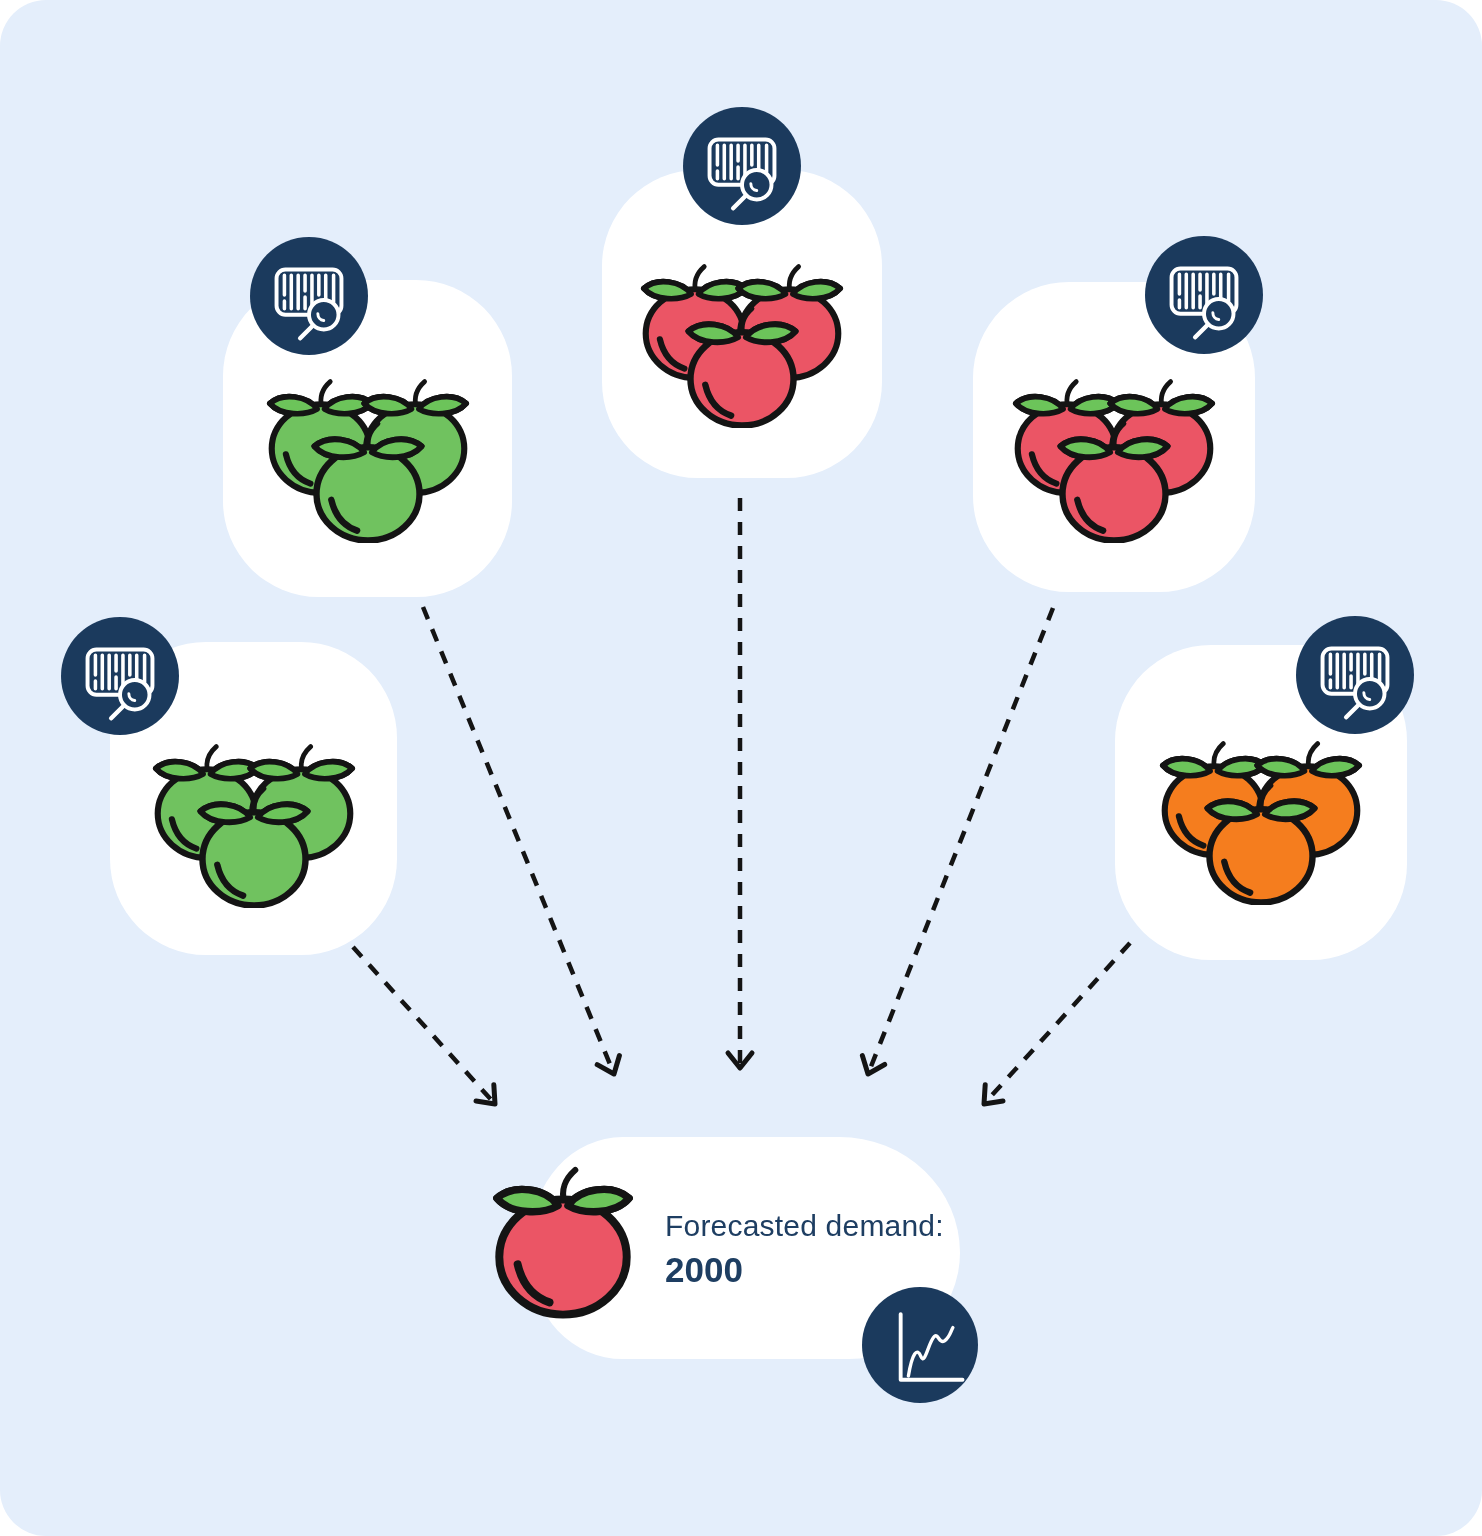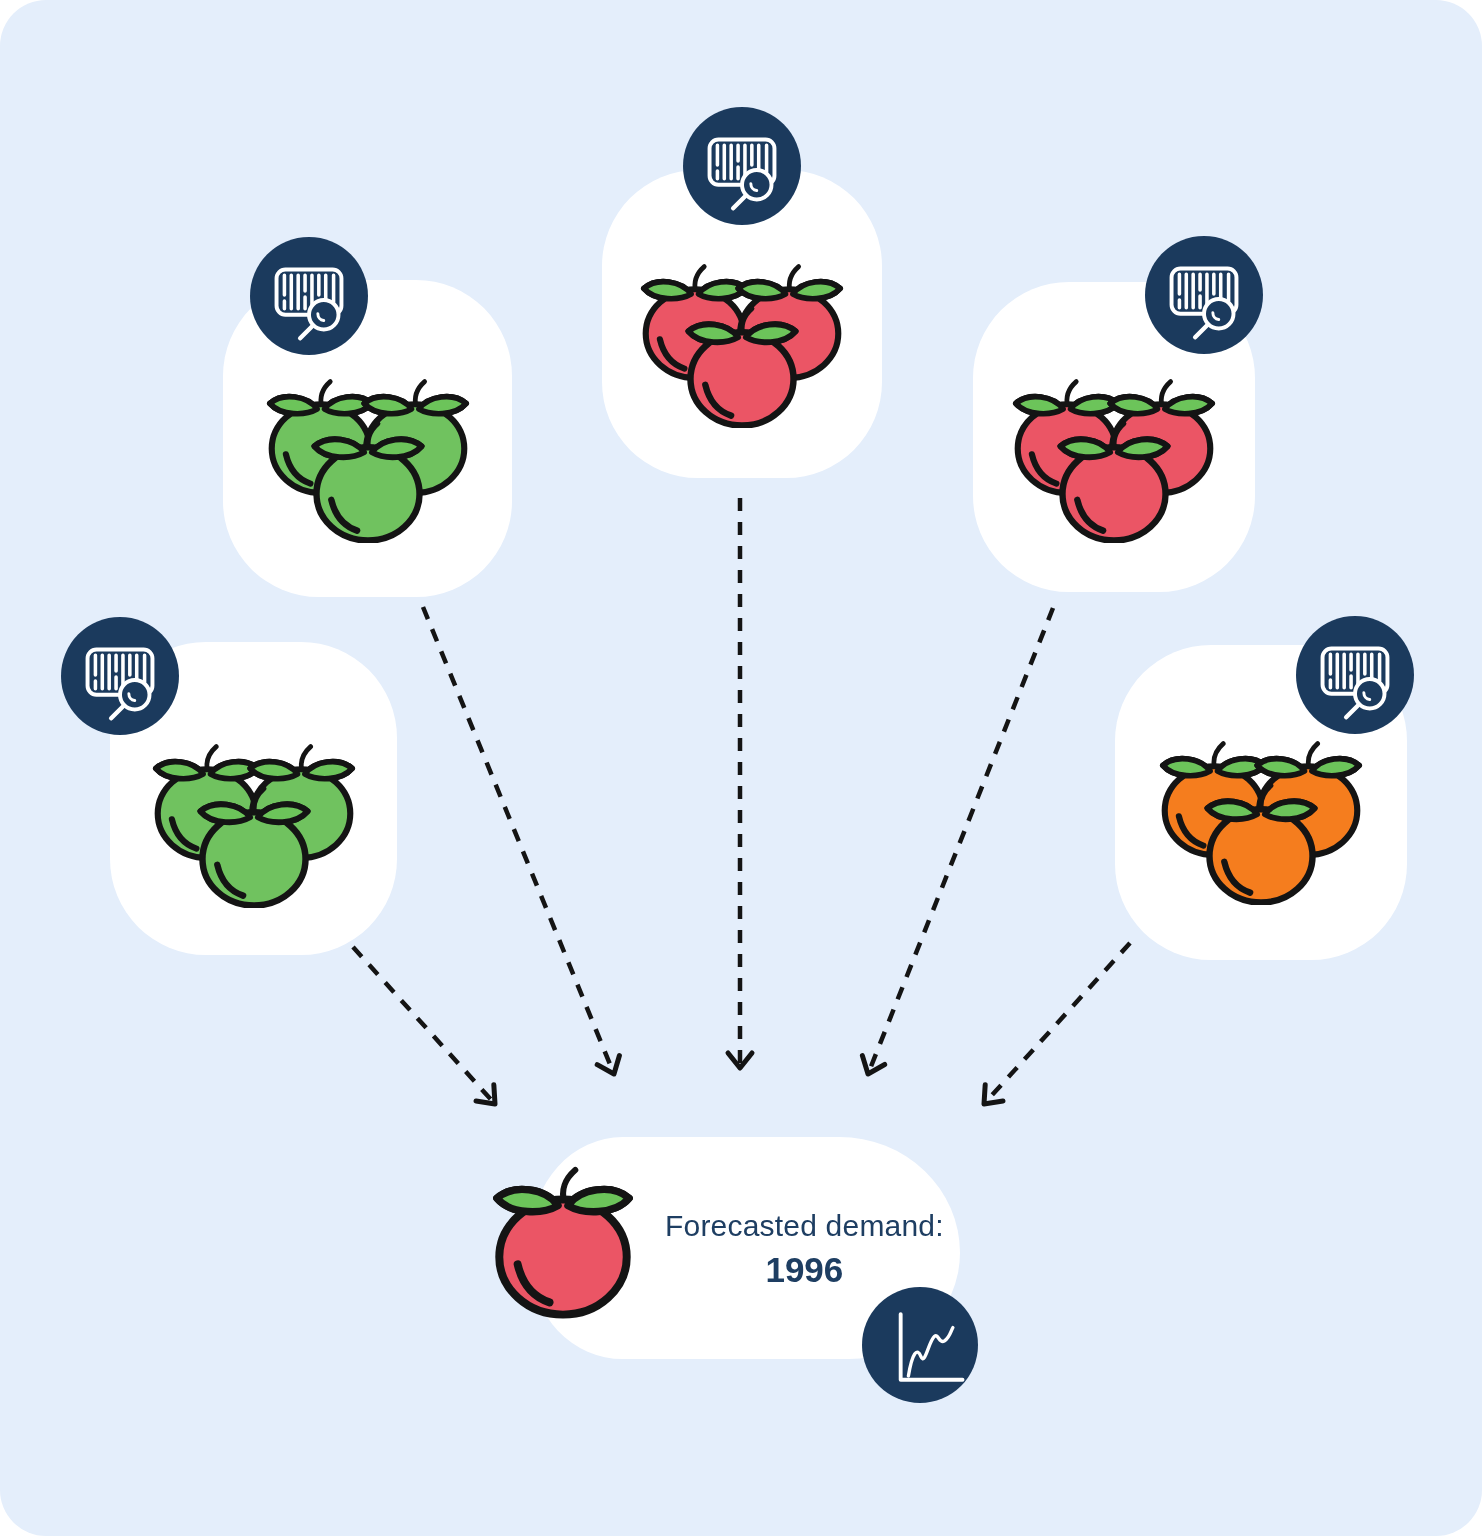--- a/index.html
+++ b/index.html
@@ -11,7 +11,7 @@
   .arrow-line{fill:none;stroke:var(--outline,#141414);stroke-width:4.5;stroke-dasharray:13 11;}
 
   
-  .card{position:absolute;background:var(--card,#ffffff);border-radius:96px;text-align:center;}
+  .card{position:absolute;background:var(--card,#ffffff);border-radius:96px;}
   .supplier-card .cluster{position:absolute;left:50%;transform:translateX(-50%);width:204px;height:168px;}
 
   .c1{left:110px;top:642px;width:287px;height:313px;}

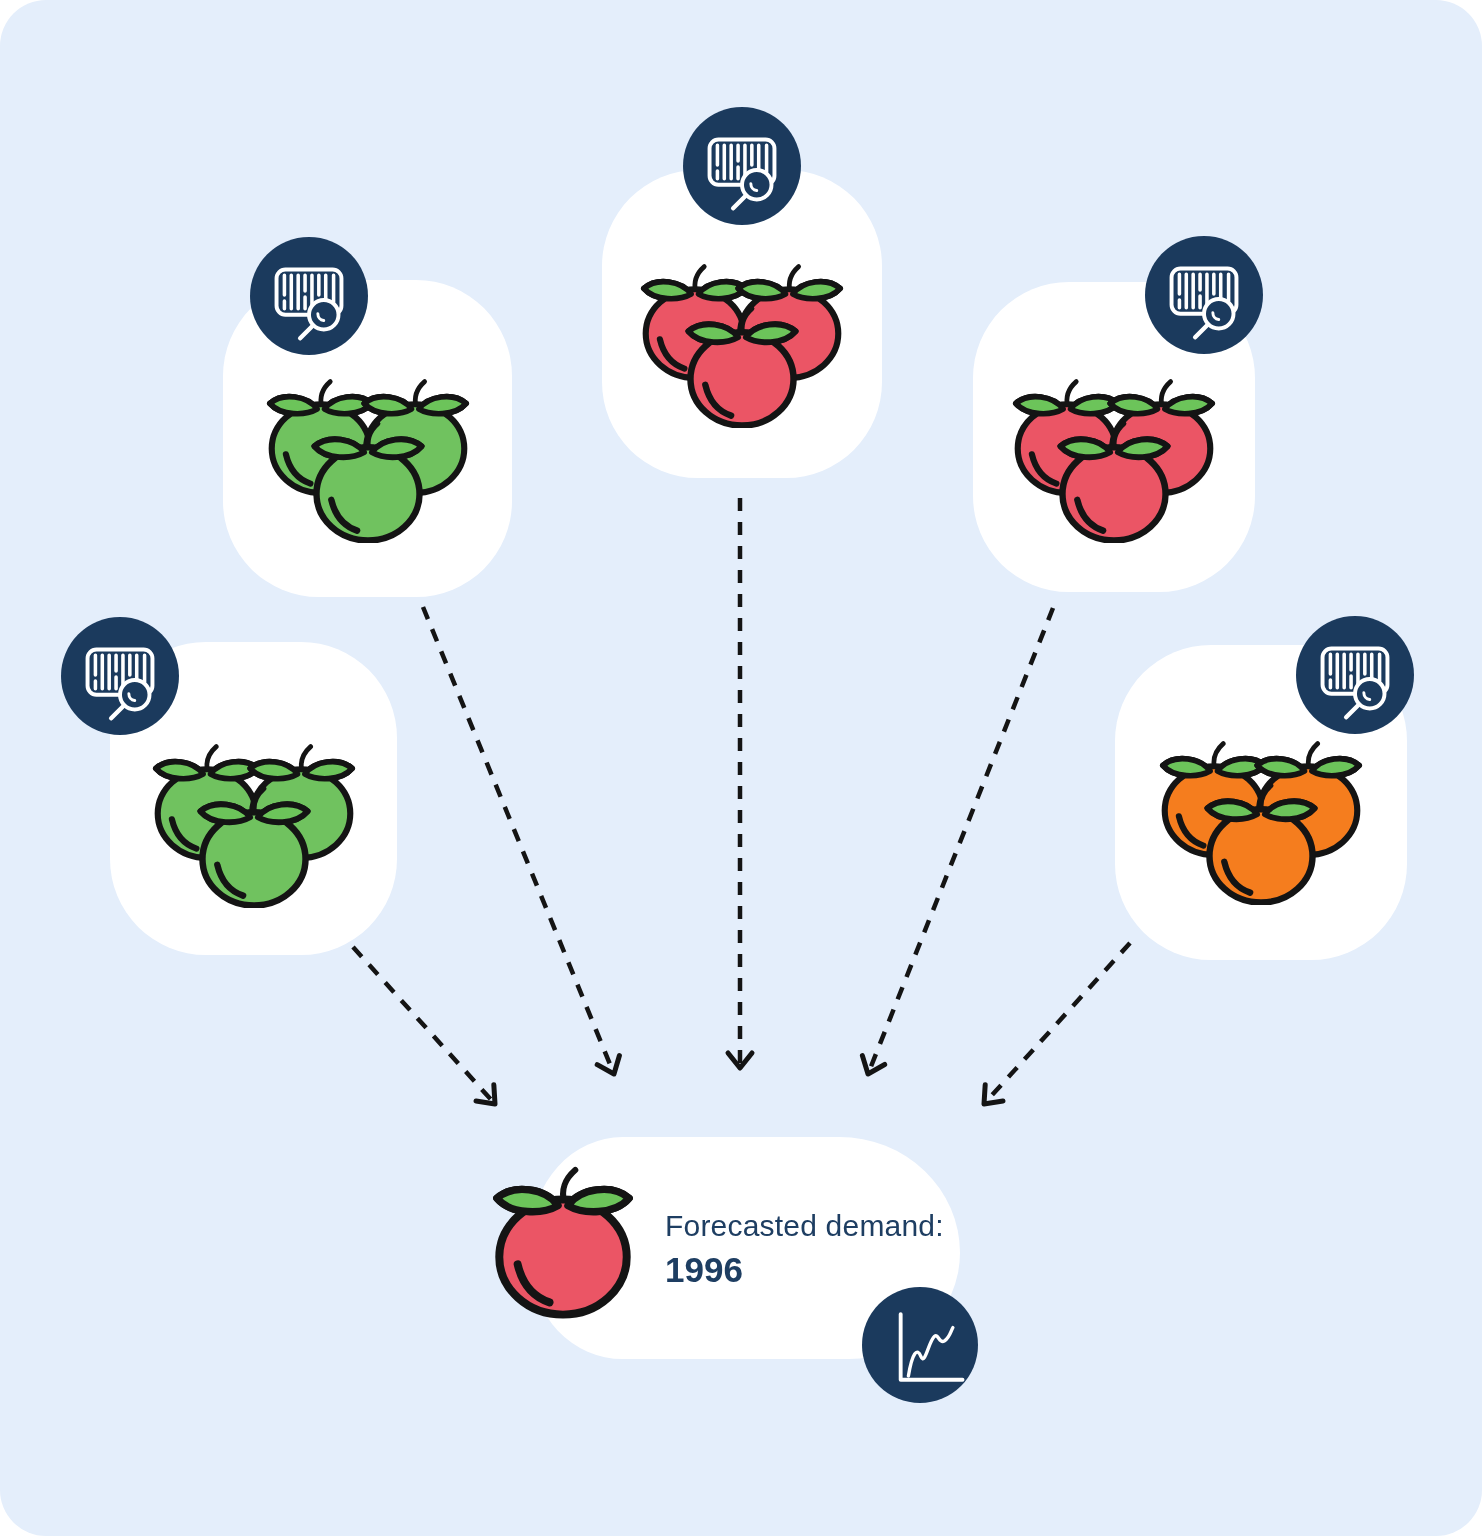--- a/index.html
+++ b/index.html
@@ -164,7 +164,7 @@
     </svg>
     <div class="forecast-text">
       <div class="forecast-label">Forecasted demand:</div>
-      <div class="forecast-value">1996</div>
+      <div class="forecast-value">2000</div>
     </div>
     <div class="badge forecast-badge">
       <svg viewBox="0 0 120 120">

